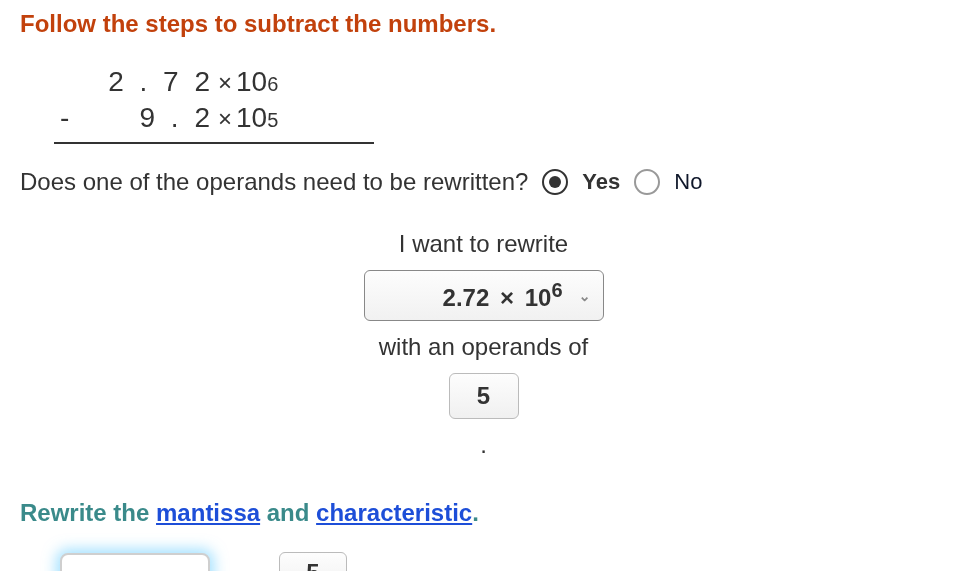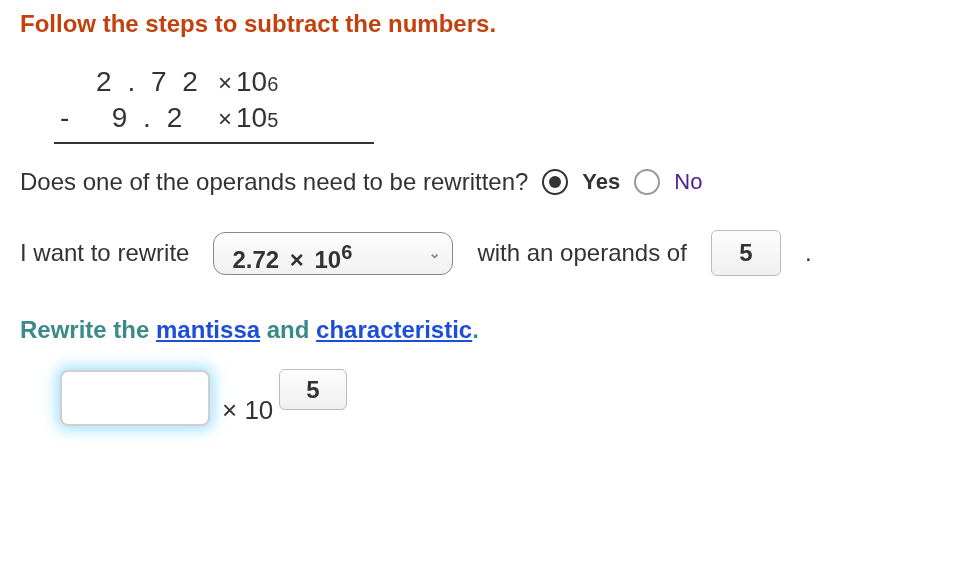--- a/index.html
+++ b/index.html
@@ -30,7 +30,7 @@
     letter-spacing: 4px;
   }
   .row2 { margin-top: 4px; }
-  .num-col { width: 130px; text-align: center; }
+  .num-col { width: 130px; text-align: right; }
   .minus { width: 24px; display: inline-block; text-align: left; }
   .mult { font-size: 24px; margin: 0 4px; letter-spacing: 0; }
   .base { font-size: 28px; letter-spacing: 0; }

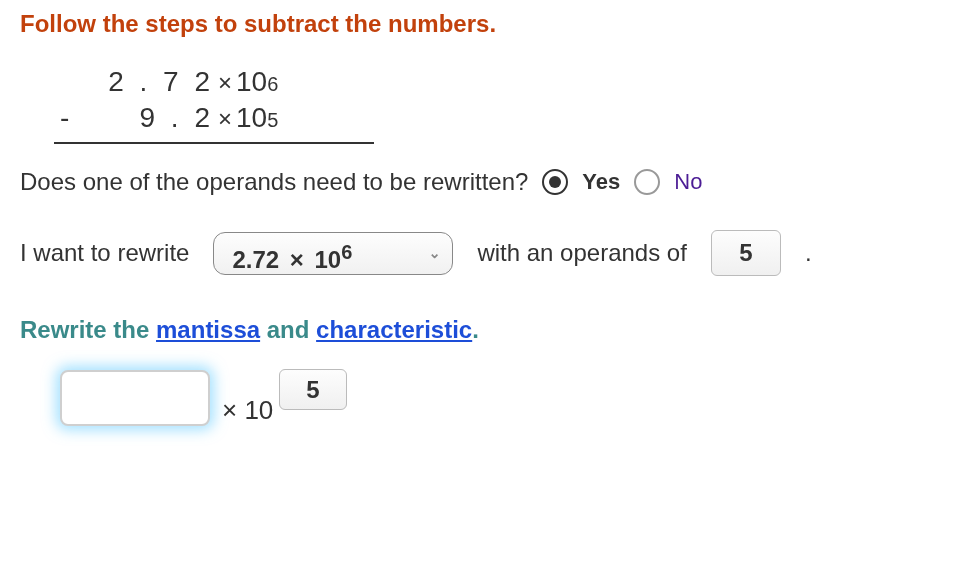--- a/index.html
+++ b/index.html
@@ -66,7 +66,7 @@
     background: #333;
   }
   .radio-label { font-size: 22px; }
-  .radio-label.dim { color: #4c1d95; }
+  .radio-label.dim { color: #0f172a; }
   .radio-label.bold { font-weight: 700; }
   .line2 {
     font-size: 24px;

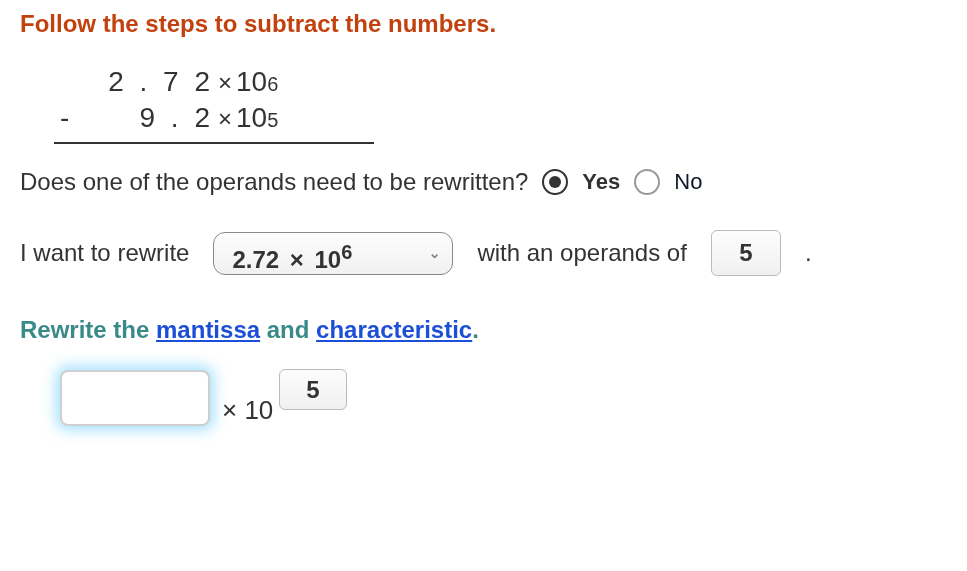--- a/index.html
+++ b/index.html
@@ -72,9 +72,10 @@
     font-size: 24px;
     display: flex;
     align-items: center;
-    gap: 24px;
+    gap: 12px;
     margin-bottom: 40px;
     flex-wrap: nowrap;
+    flex-direction: column;
   }
   .dropdown {
     border: 1.5px solid #888;

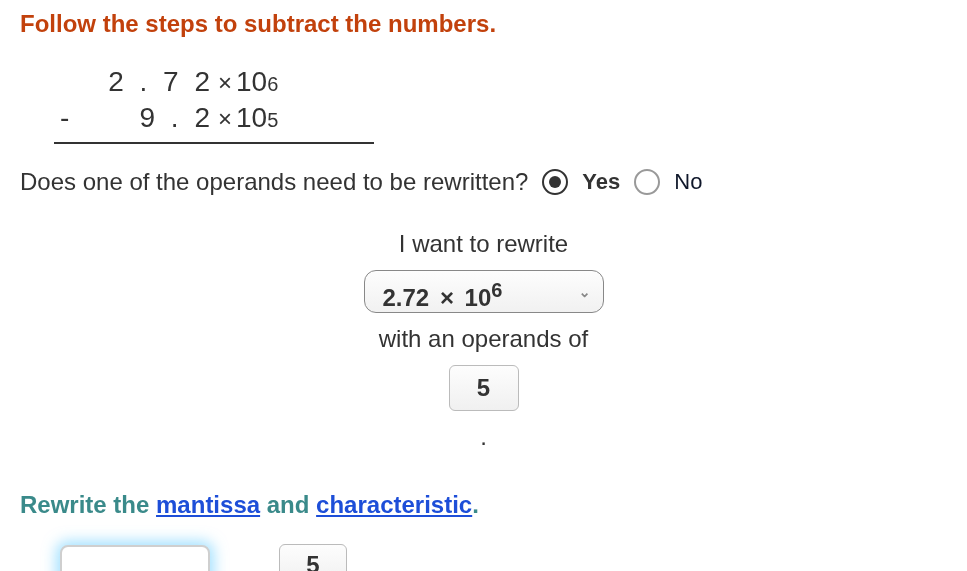--- a/index.html
+++ b/index.html
@@ -79,14 +79,14 @@
   }
   .dropdown {
     border: 1.5px solid #888;
-    border-radius: 12px;
+    border-radius: 6px;
     background: linear-gradient(#fdfdfd,#f1f1f1);
-    padding: 8px 40px 0 18px;
+    padding: 8px 40px 8px 18px;
     font-size: 24px;
     font-weight: 700;
     position: relative;
     min-width: 240px;
-    text-align: left;
+    text-align: right;
     cursor: pointer;
   }
   .dropdown .chev {

